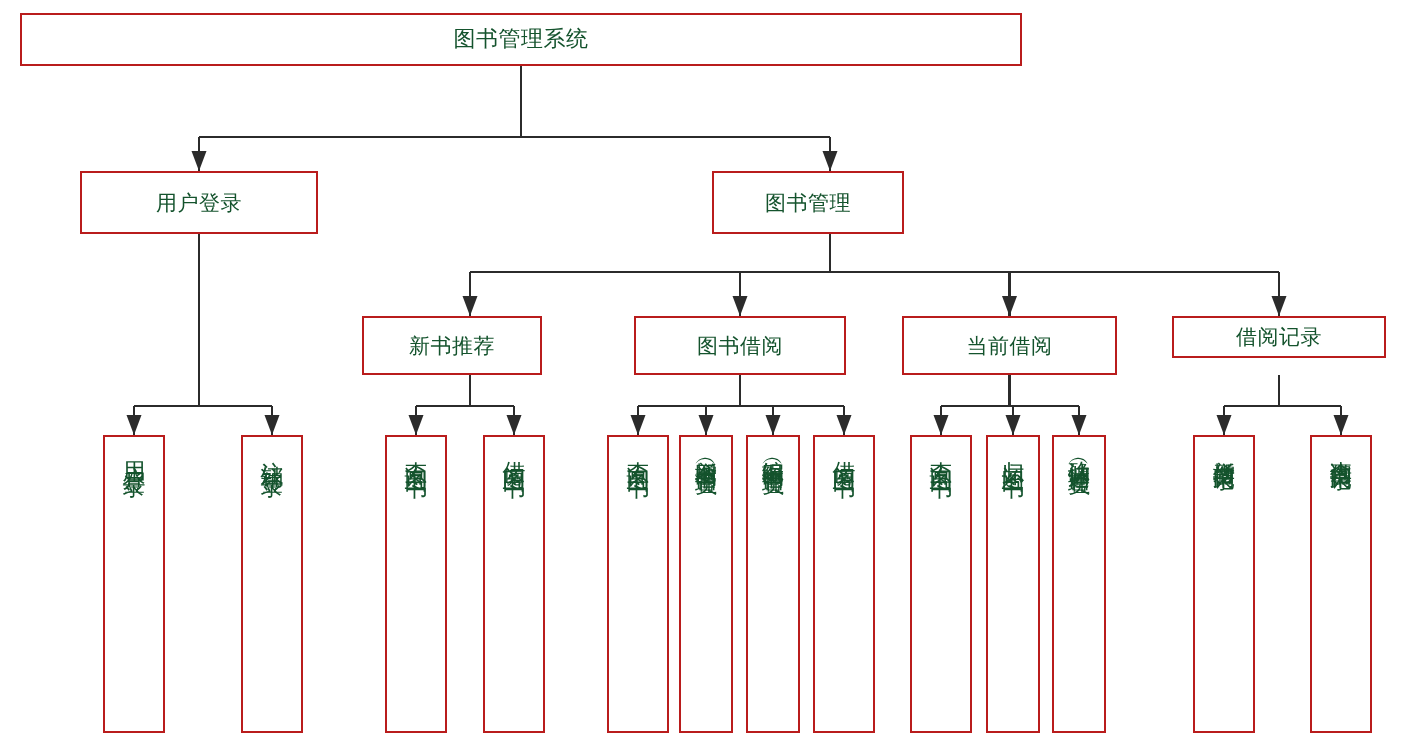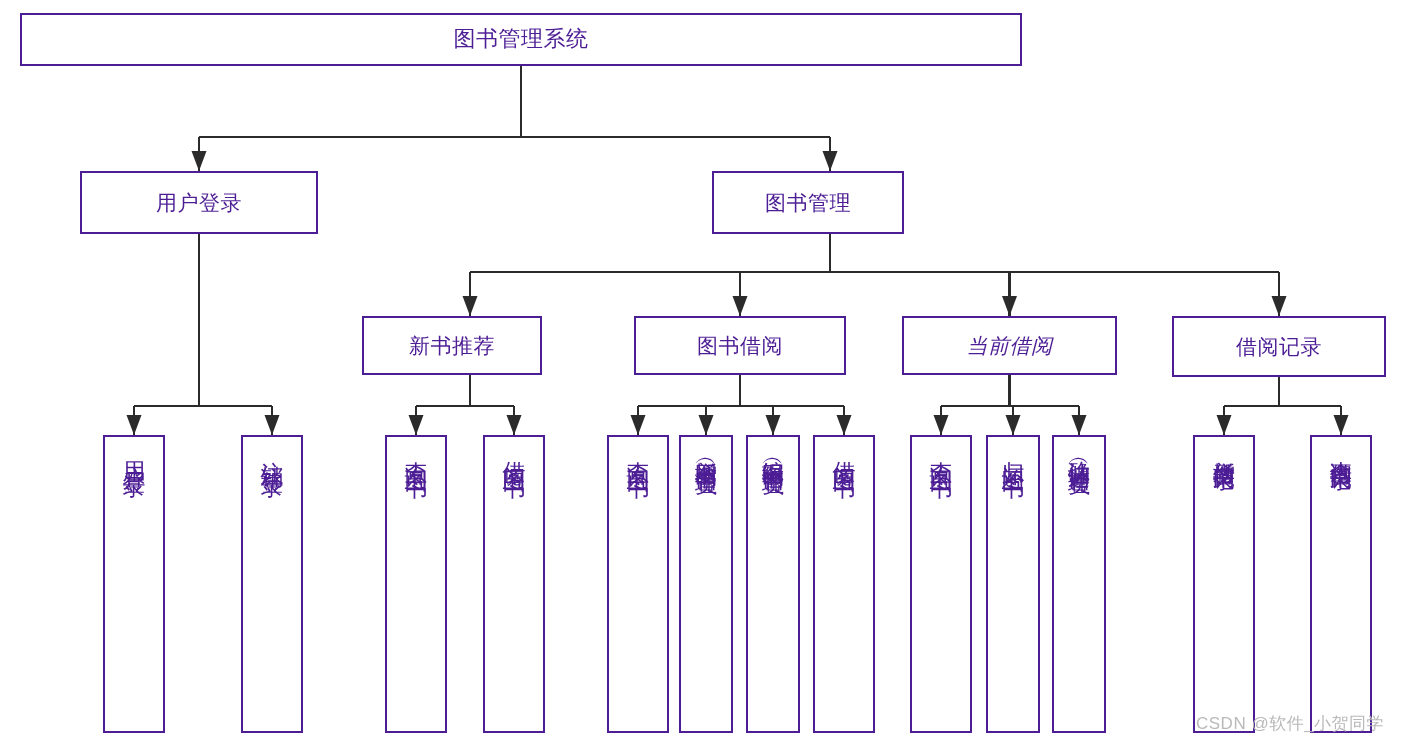--- a/index.html
+++ b/index.html
@@ -30,11 +30,11 @@
     position: absolute;
     box-sizing: border-box;
     background: #ffffff;
-    border: 2px solid #4c1d95;
+    border: 2px solid #b91c1c;
     display: flex;
     align-items: center;
     justify-content: center;
-    color: #4c1d95;
+    color: #14532d;
     z-index: 2;
   }
   .node-label {

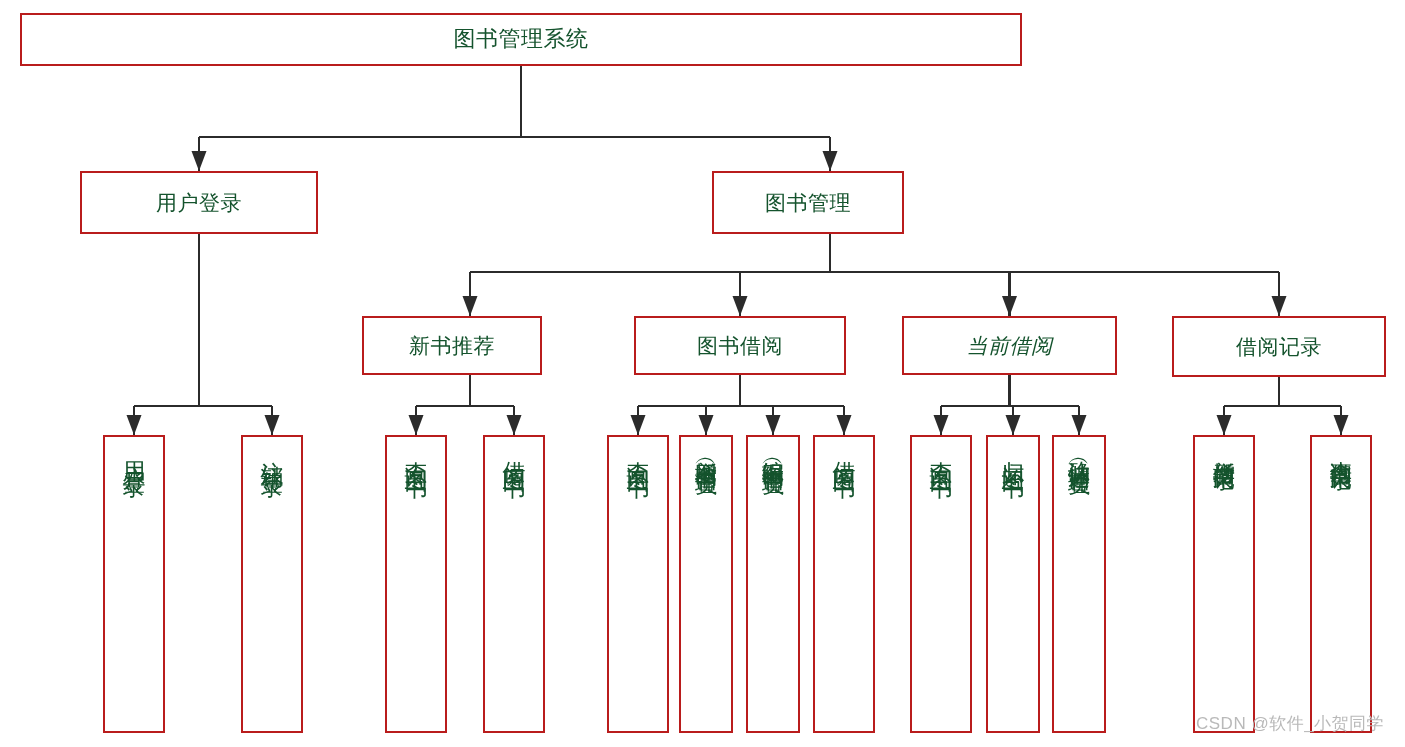--- a/index.html
+++ b/index.html
@@ -154,7 +154,7 @@
       <div class="node horiz" style="left: 634px; top: 316px; width: 212px; height: 59px; align-items: center;">
         <span class="node-label">图书借阅</span>
       </div>
-      <div class="node horiz" style="left: 902px; top: 316px; width: 215px; height: 59px; font-style: italic;">
+      <div class="node horiz" style="left: 902px; top: 316px; width: 215px; height: 59px;">
         <span class="node-label">当前借阅</span>
       </div>
       <div class="node horiz" style="left: 1172px; top: 316px; width: 214px; height: 61px;">

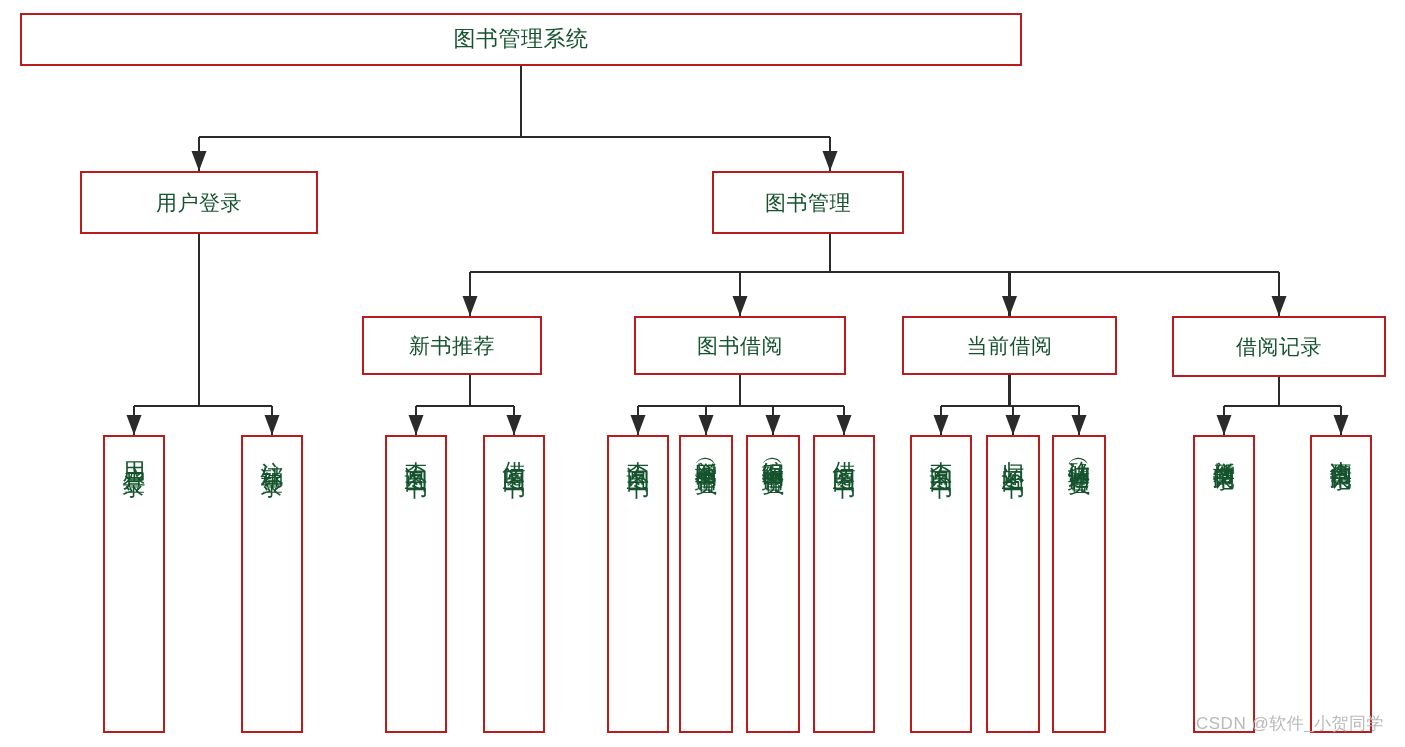--- a/index.html
+++ b/index.html
@@ -157,7 +157,7 @@
       <div class="node horiz" style="left: 902px; top: 316px; width: 215px; height: 59px;">
         <span class="node-label">当前借阅</span>
       </div>
-      <div class="node horiz" style="left: 1172px; top: 316px; width: 214px; height: 61px;">
+      <div class="node horiz" style="left: 1172px; top: 316px; width: 214px; height: 42px;">
         <span class="node-label">借阅记录</span>
       </div>
       <div class="node vert" style="left: 103px; top: 435px; width: 62px; height: 298px;">

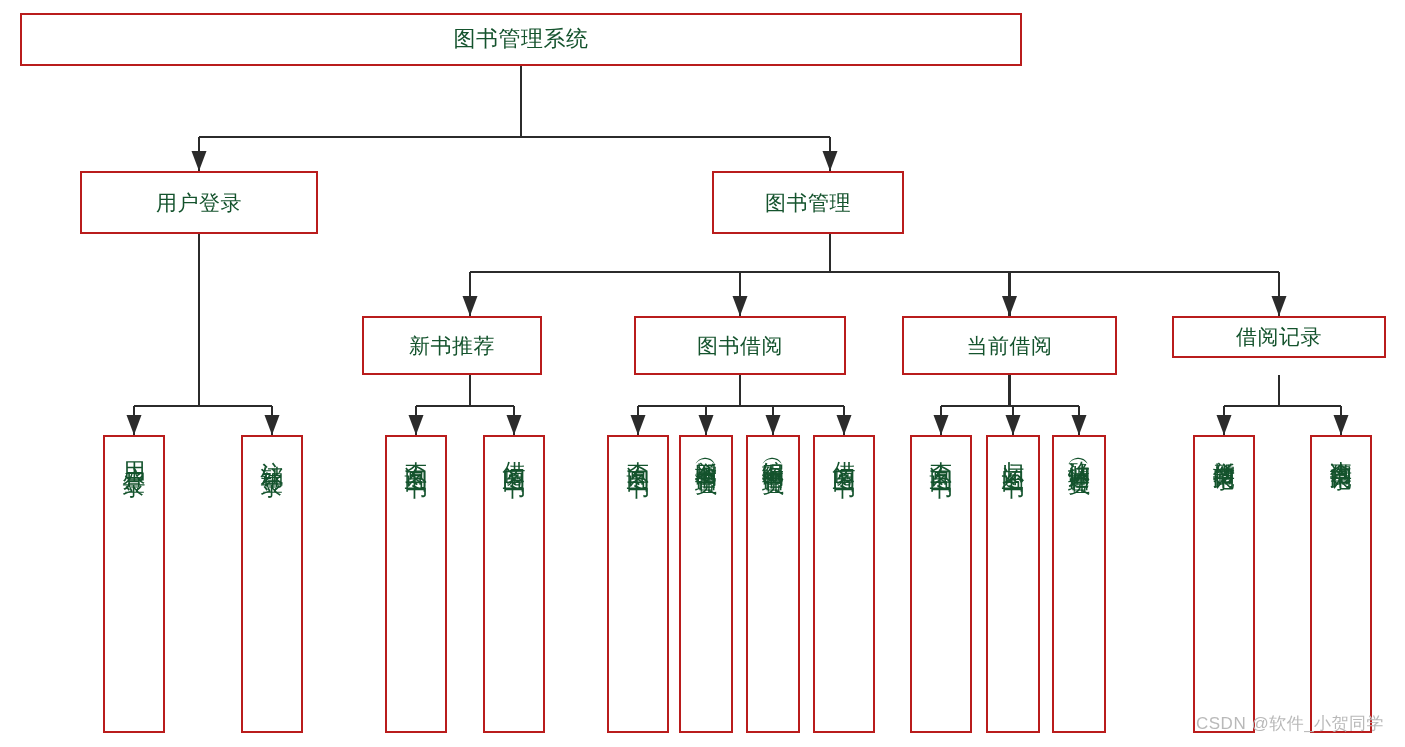--- a/index.html
+++ b/index.html
@@ -200,7 +200,6 @@
         <span class="node-label">查询借阅记录</span>
       </div>
     </div>
-  <div class="watermark" style="left: 1196px; top: 712px;">CSDN @软件_小贺同学</div>
 </div>
 
 </body></html>

